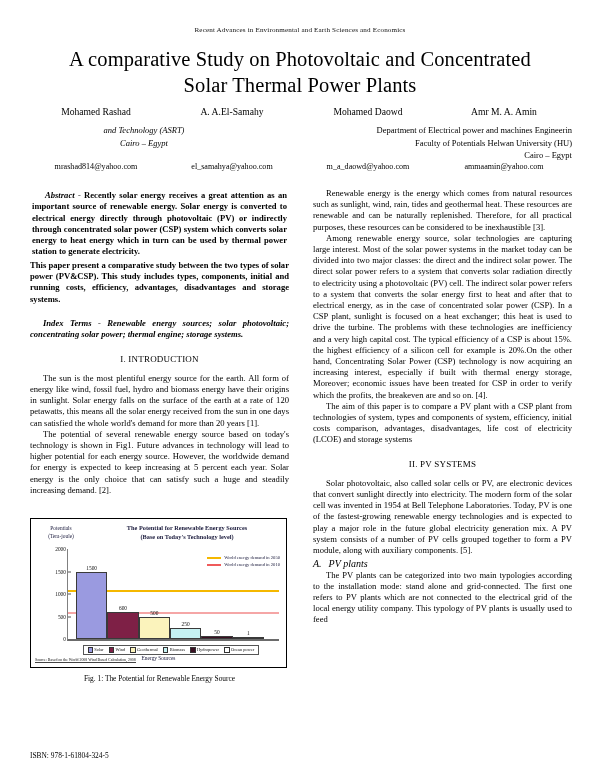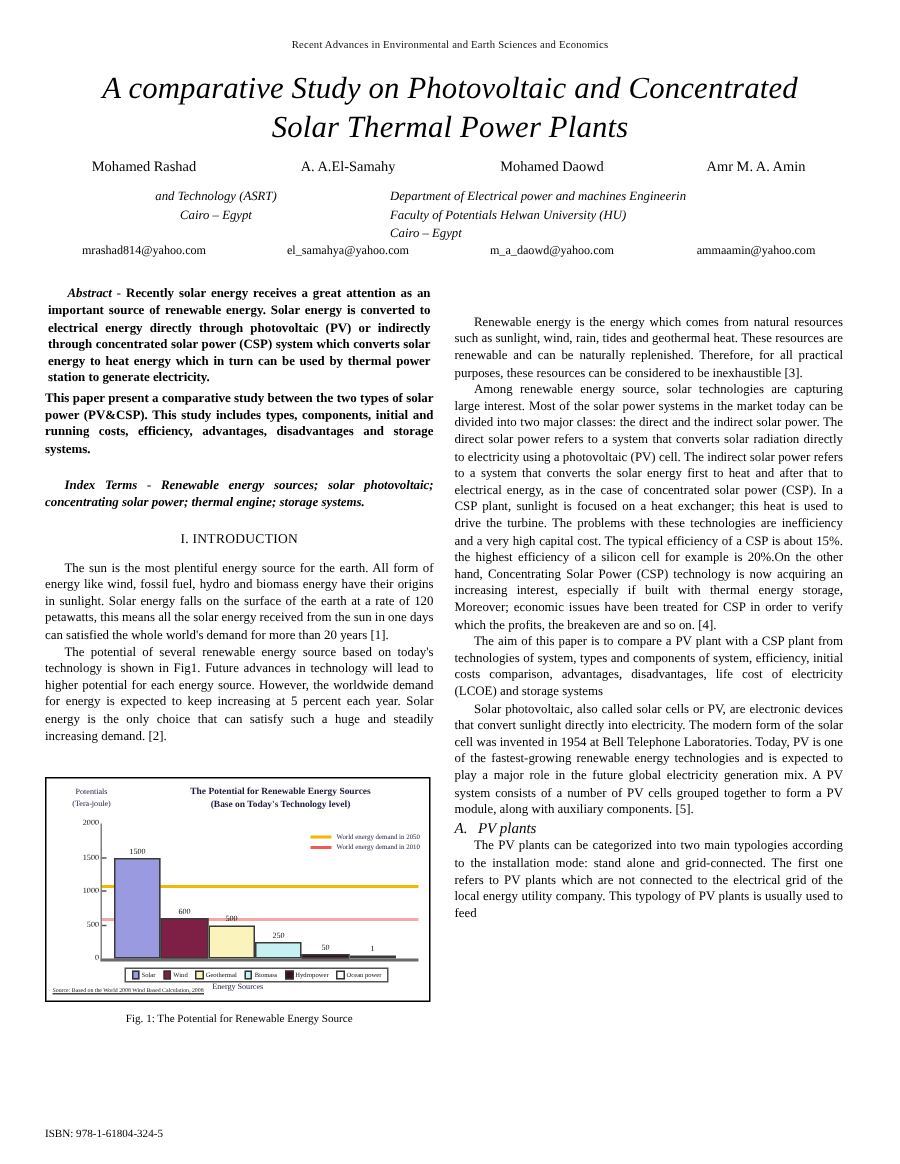--- a/index.html
+++ b/index.html
@@ -41,7 +41,6 @@
     left: 38px;
     width: 524px;
     text-align: center;
-    font-style: italic;
   }
   .title-line {
     font-size: 20.5px;

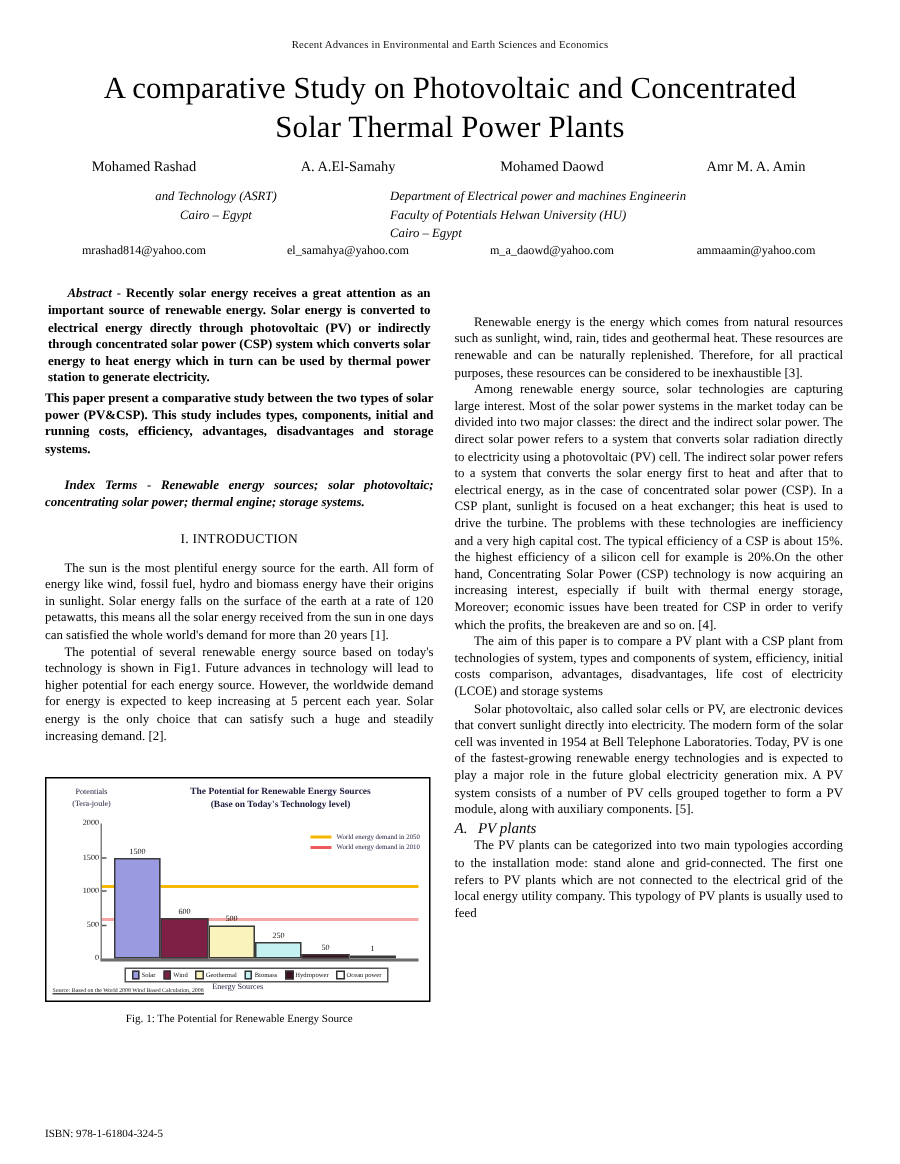--- a/index.html
+++ b/index.html
@@ -80,8 +80,7 @@
   }
   .affil-right {
     flex: 1;
-    text-align: left;
-    font-style: italic;
+    text-align: right;
     font-size: 8.5px;
     line-height: 12.6px;
   }

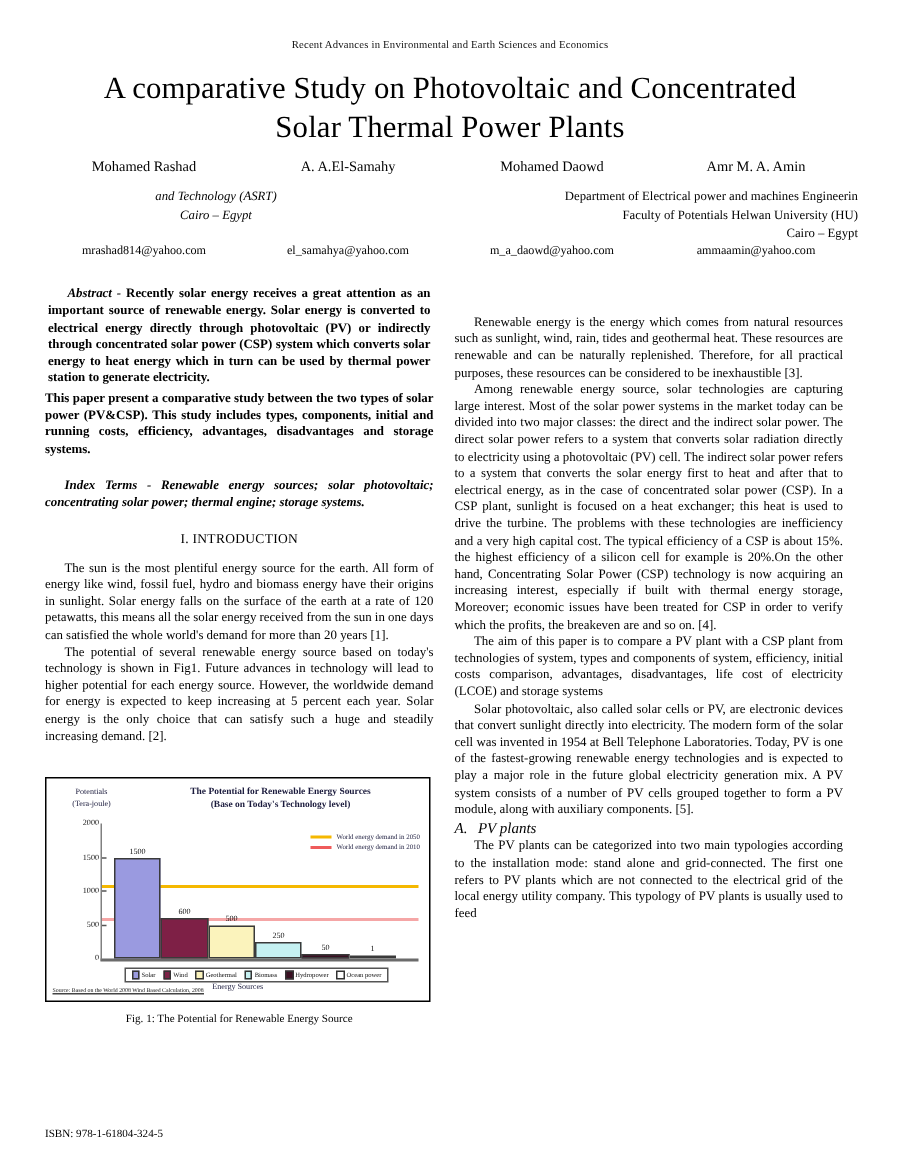--- a/index.html
+++ b/index.html
@@ -109,7 +109,7 @@
     text-align: justify;
   }
   .col-left  { left: 30px; }
-  .col-right { left: 303px; margin-top: 21px; }
+  .col-right { left: 313px; }
 
   p {
     margin: 0 0 0 0;

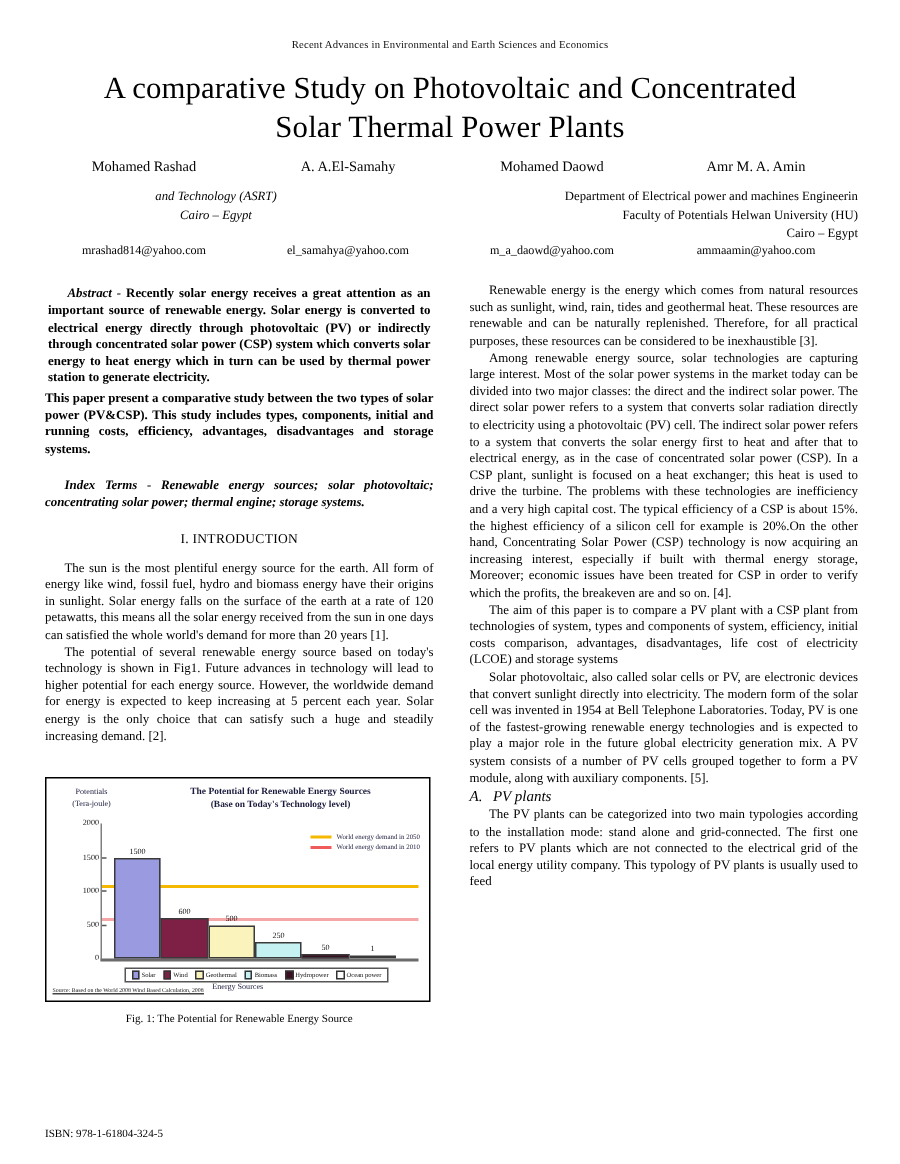--- a/index.html
+++ b/index.html
@@ -476,6 +476,7 @@
     <p>Among renewable energy source, solar technologies are capturing large interest. Most of the solar power systems in the market today can be divided into two major classes: the direct and the indirect solar power. The direct solar power refers to a system that converts solar radiation directly to electricity using a photovoltaic (PV) cell. The indirect solar power refers to a system that converts the solar energy first to heat and after that to electrical energy, as in the case of concentrated solar power (CSP). In a CSP plant, sunlight is focused on a heat exchanger; this heat is used to drive the turbine. The problems with these technologies are inefficiency and a very high capital cost. The typical efficiency of a CSP is about 15%. the highest efficiency of a silicon cell for example is 20%.On the other hand, Concentrating Solar Power (CSP) technology is now acquiring an increasing interest, especially if built with thermal energy storage, Moreover; economic issues have been treated for CSP in order to verify which the profits, the breakeven are and so on. [4].</p>
     <p>The aim of this paper is to compare a PV plant with a CSP plant from technologies of system, types and components of system, efficiency, initial costs comparison, advantages, disadvantages, life cost of electricity (LCOE) and storage systems</p>
 
+    <div class="section-head">II.  PV SYSTEMS</div>
 
     <p>Solar photovoltaic, also called solar cells or PV, are electronic devices that convert sunlight directly into electricity. The modern form of the solar cell was invented in 1954 at Bell Telephone Laboratories. Today, PV is one of the fastest-growing renewable energy technologies and is expected to play a major role in the future global electricity generation mix. A PV system consists of a number of PV cells grouped together to form a PV module, along with auxiliary components. [5].</p>
     <p class="subsection-head"><span class="lbl">A.</span><span>PV plants</span></p>

